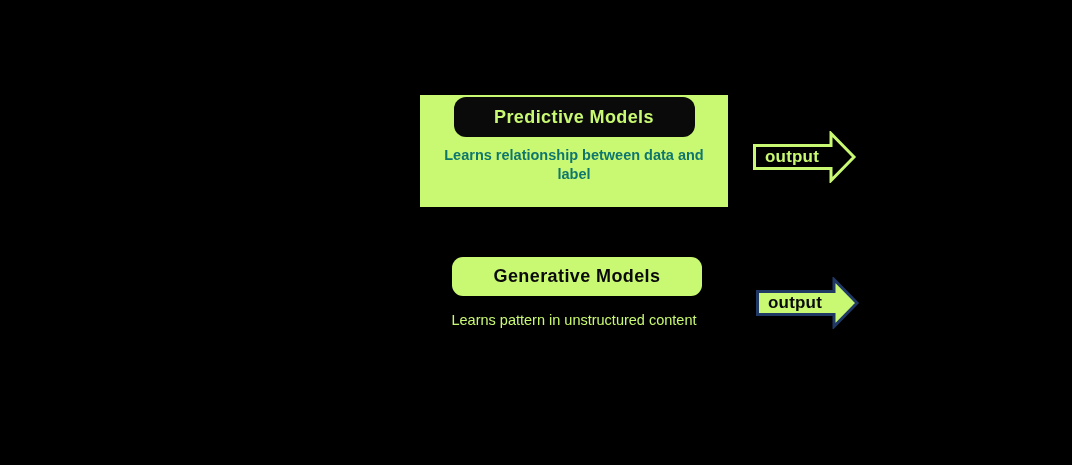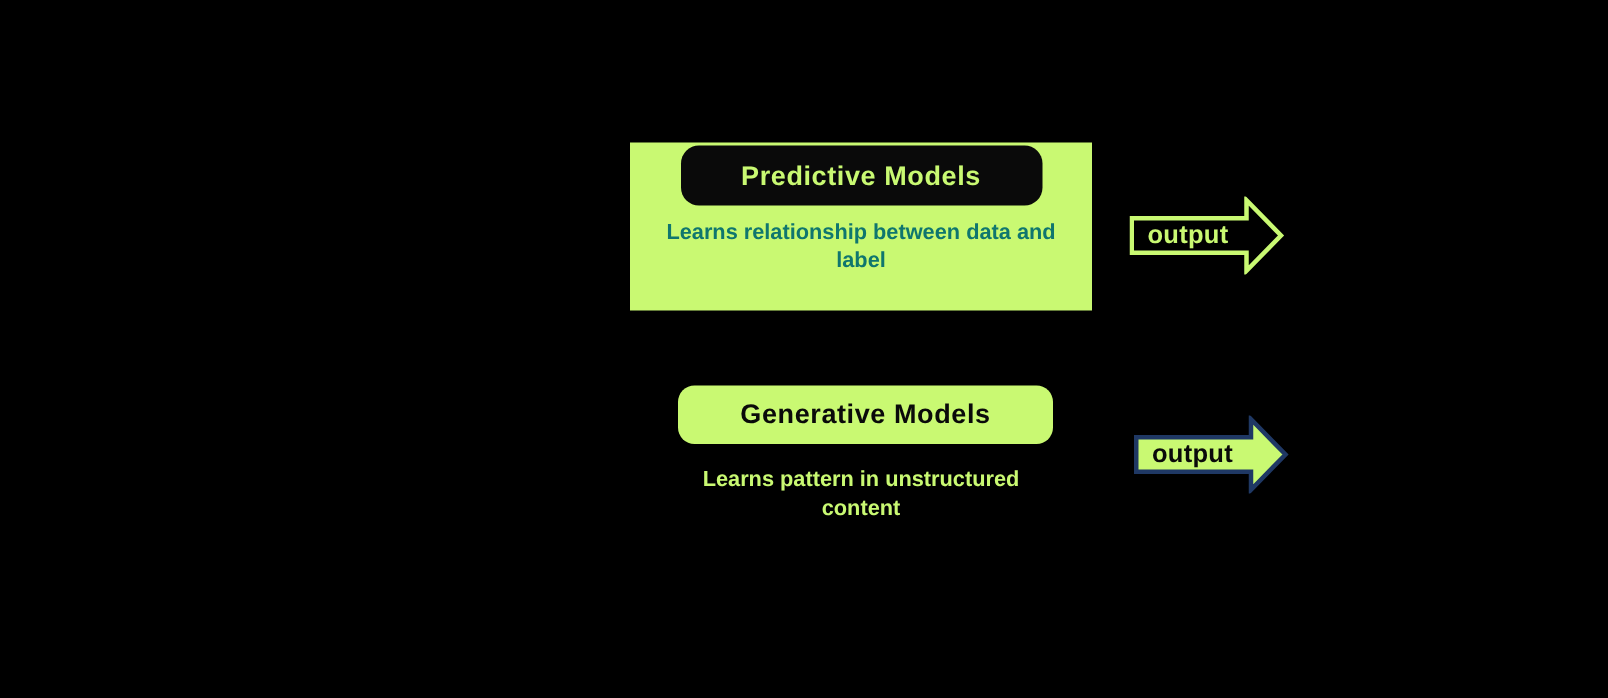--- a/index.html
+++ b/index.html
@@ -79,7 +79,7 @@
     width: 308px;
     color: var(--green);
     font-size: 14.5px;
-    font-weight: bold;
+    font-weight: normal;
     line-height: 1.3;
     text-align: center;
   }

